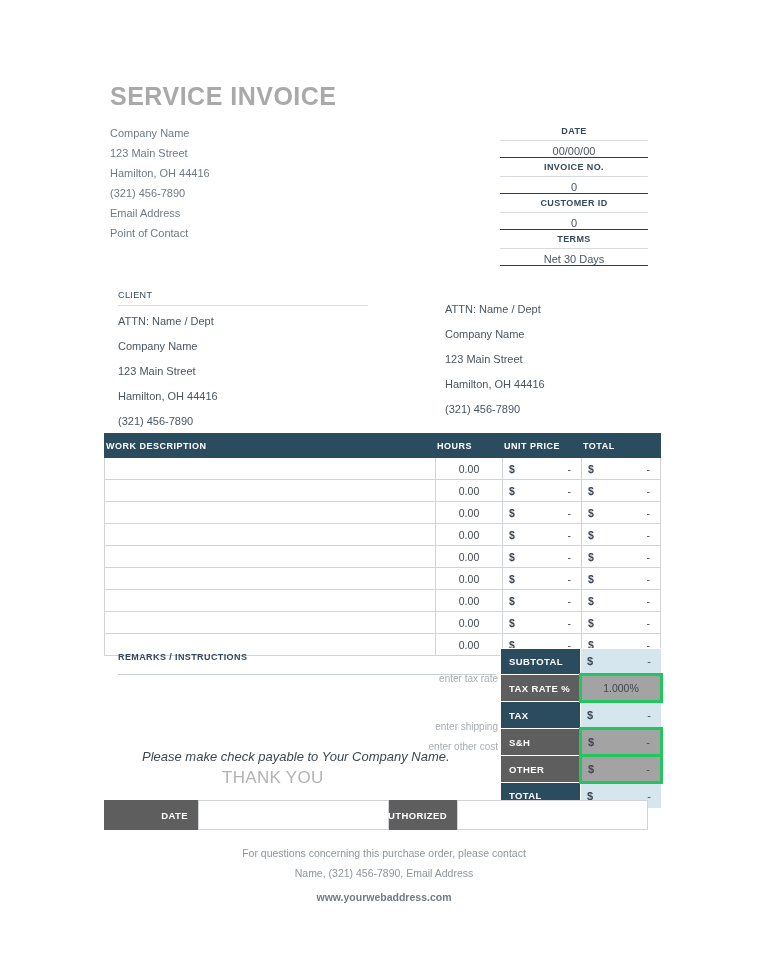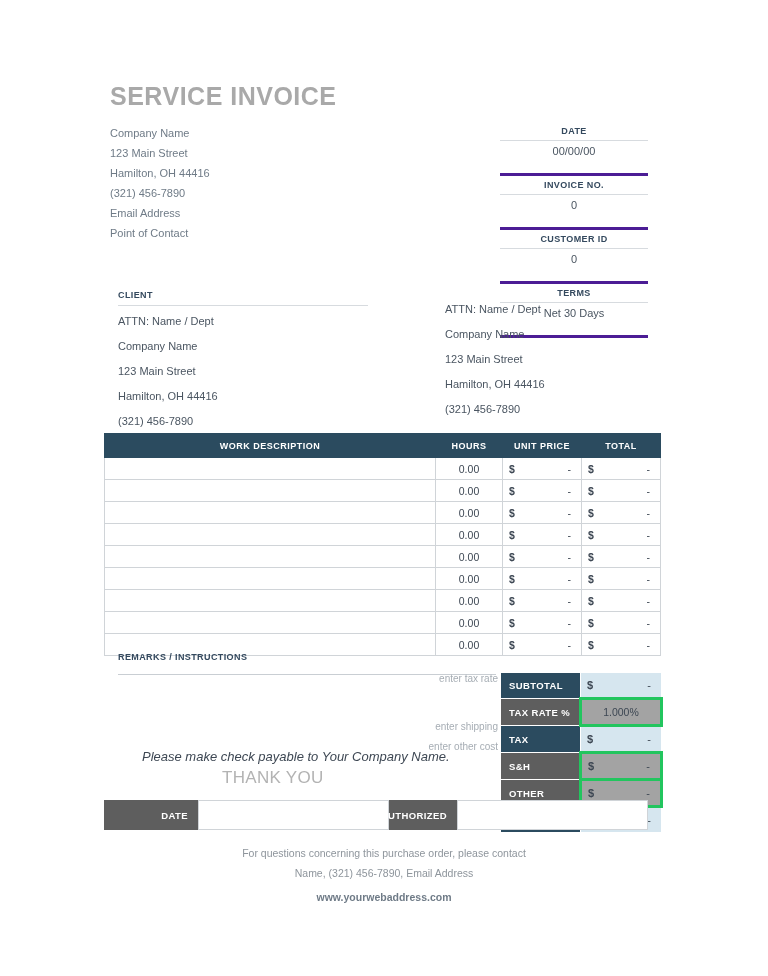--- a/index.html
+++ b/index.html
@@ -31,7 +31,7 @@
   }
   .meta .mval{
     text-align:center;font-size:11px;color:#4a5561;
-    padding:4px 0 16px;border-bottom:3px solid #4c1d95;
+    padding:4px 0 0;border-bottom:1px solid #4c1d95;
   }
 
   

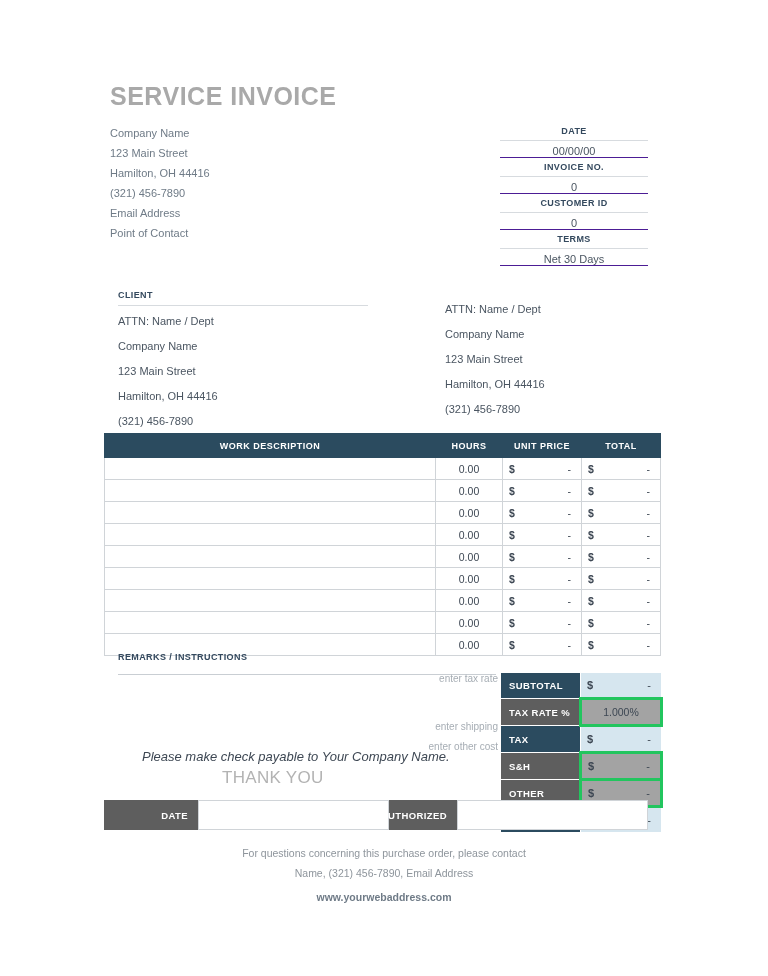--- a/index.html
+++ b/index.html
@@ -39,7 +39,7 @@
   .party.client{left:118px;width:250px;}
   .party.billto{left:445px;width:210px;}
   .party .phead{
-    font-size:9px;font-weight:700;letter-spacing:.4px;color:#34495e;
+    font-size:9px;font-weight:400;letter-spacing:.4px;color:#34495e;
     padding-bottom:5px;border-bottom:1px solid #d7dbdf;
   }
   .party .pline{font-size:11px;color:#4a5561;line-height:20px;padding-top:5px;}

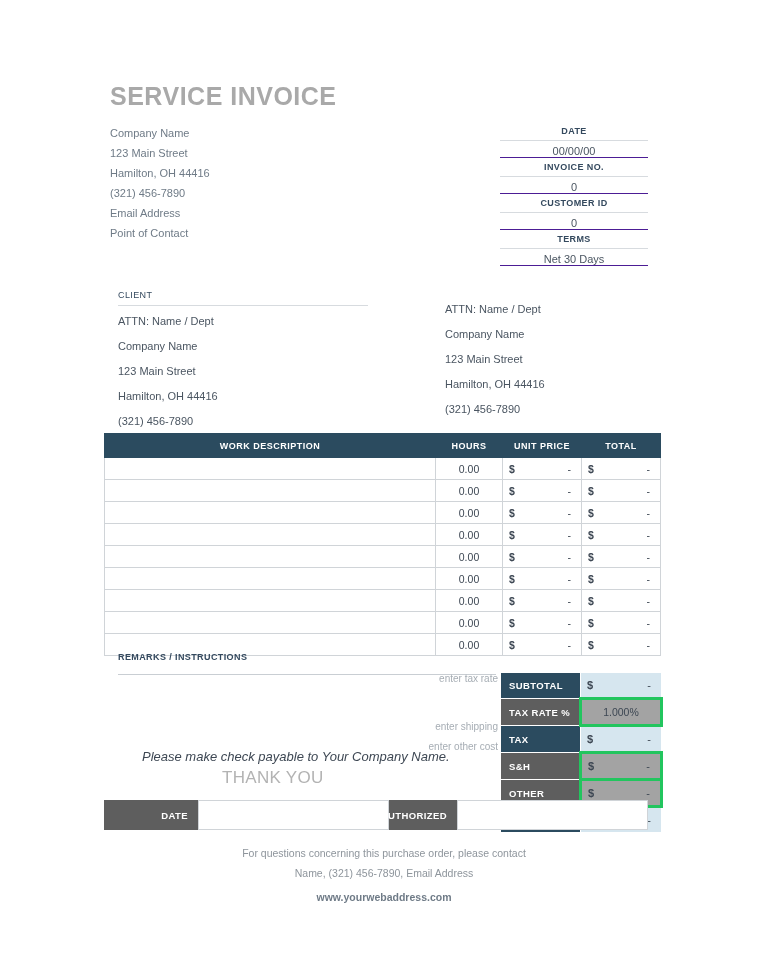--- a/index.html
+++ b/index.html
@@ -53,7 +53,7 @@
   .items th{
     background:#2b4b5f;color:#ffffff;
     font-size:9px;font-weight:700;letter-spacing:.5px;
-    height:21px;text-align:center;border:1px solid #2b4b5f;
+    height:21px;text-align:left;border:1px solid #2b4b5f;
   }
   .items td{
     border:1px solid #d0d4d8;height:19px;font-size:10.5px;color:#3d4753;

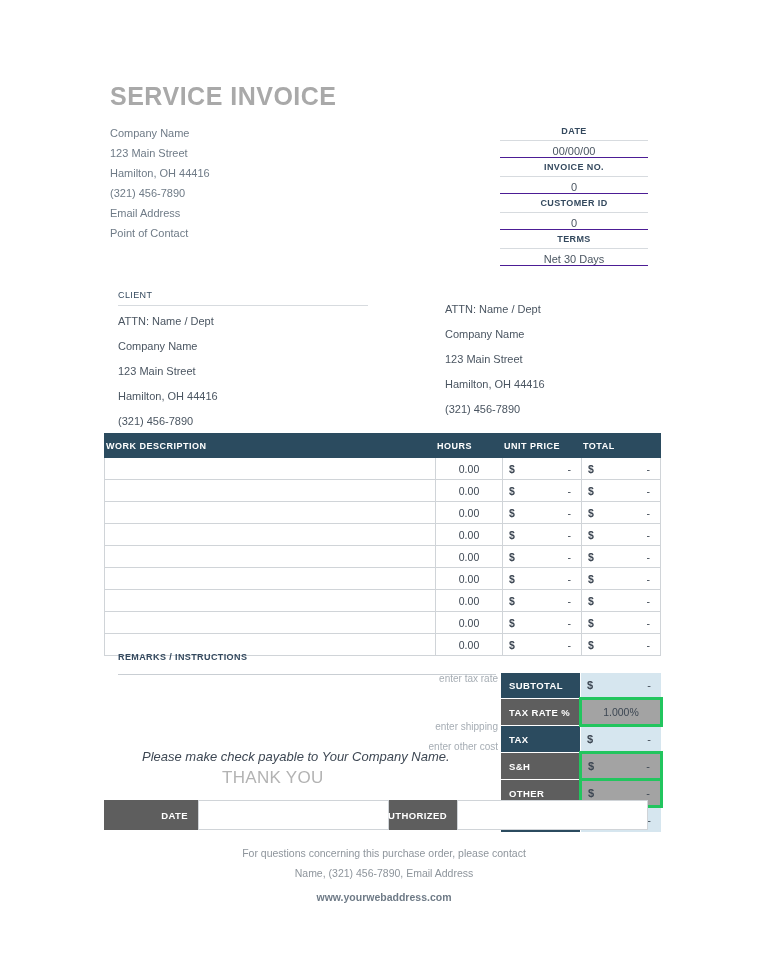--- a/index.html
+++ b/index.html
@@ -83,7 +83,7 @@
   .hint.other{left:412px;top:740px;}
 
   
-  .totals{position:absolute;left:500px;top:672px;width:148px;border-collapse:collapse;table-layout:fixed;}
+  .totals{position:absolute;left:500px;top:648px;width:148px;border-collapse:collapse;table-layout:fixed;}
   .totals td{height:22px;font-size:9.5px;border:1px solid #ffffff;}
   .tlabel{
     width:70px;color:#ffffff;font-weight:700;letter-spacing:.4px;

